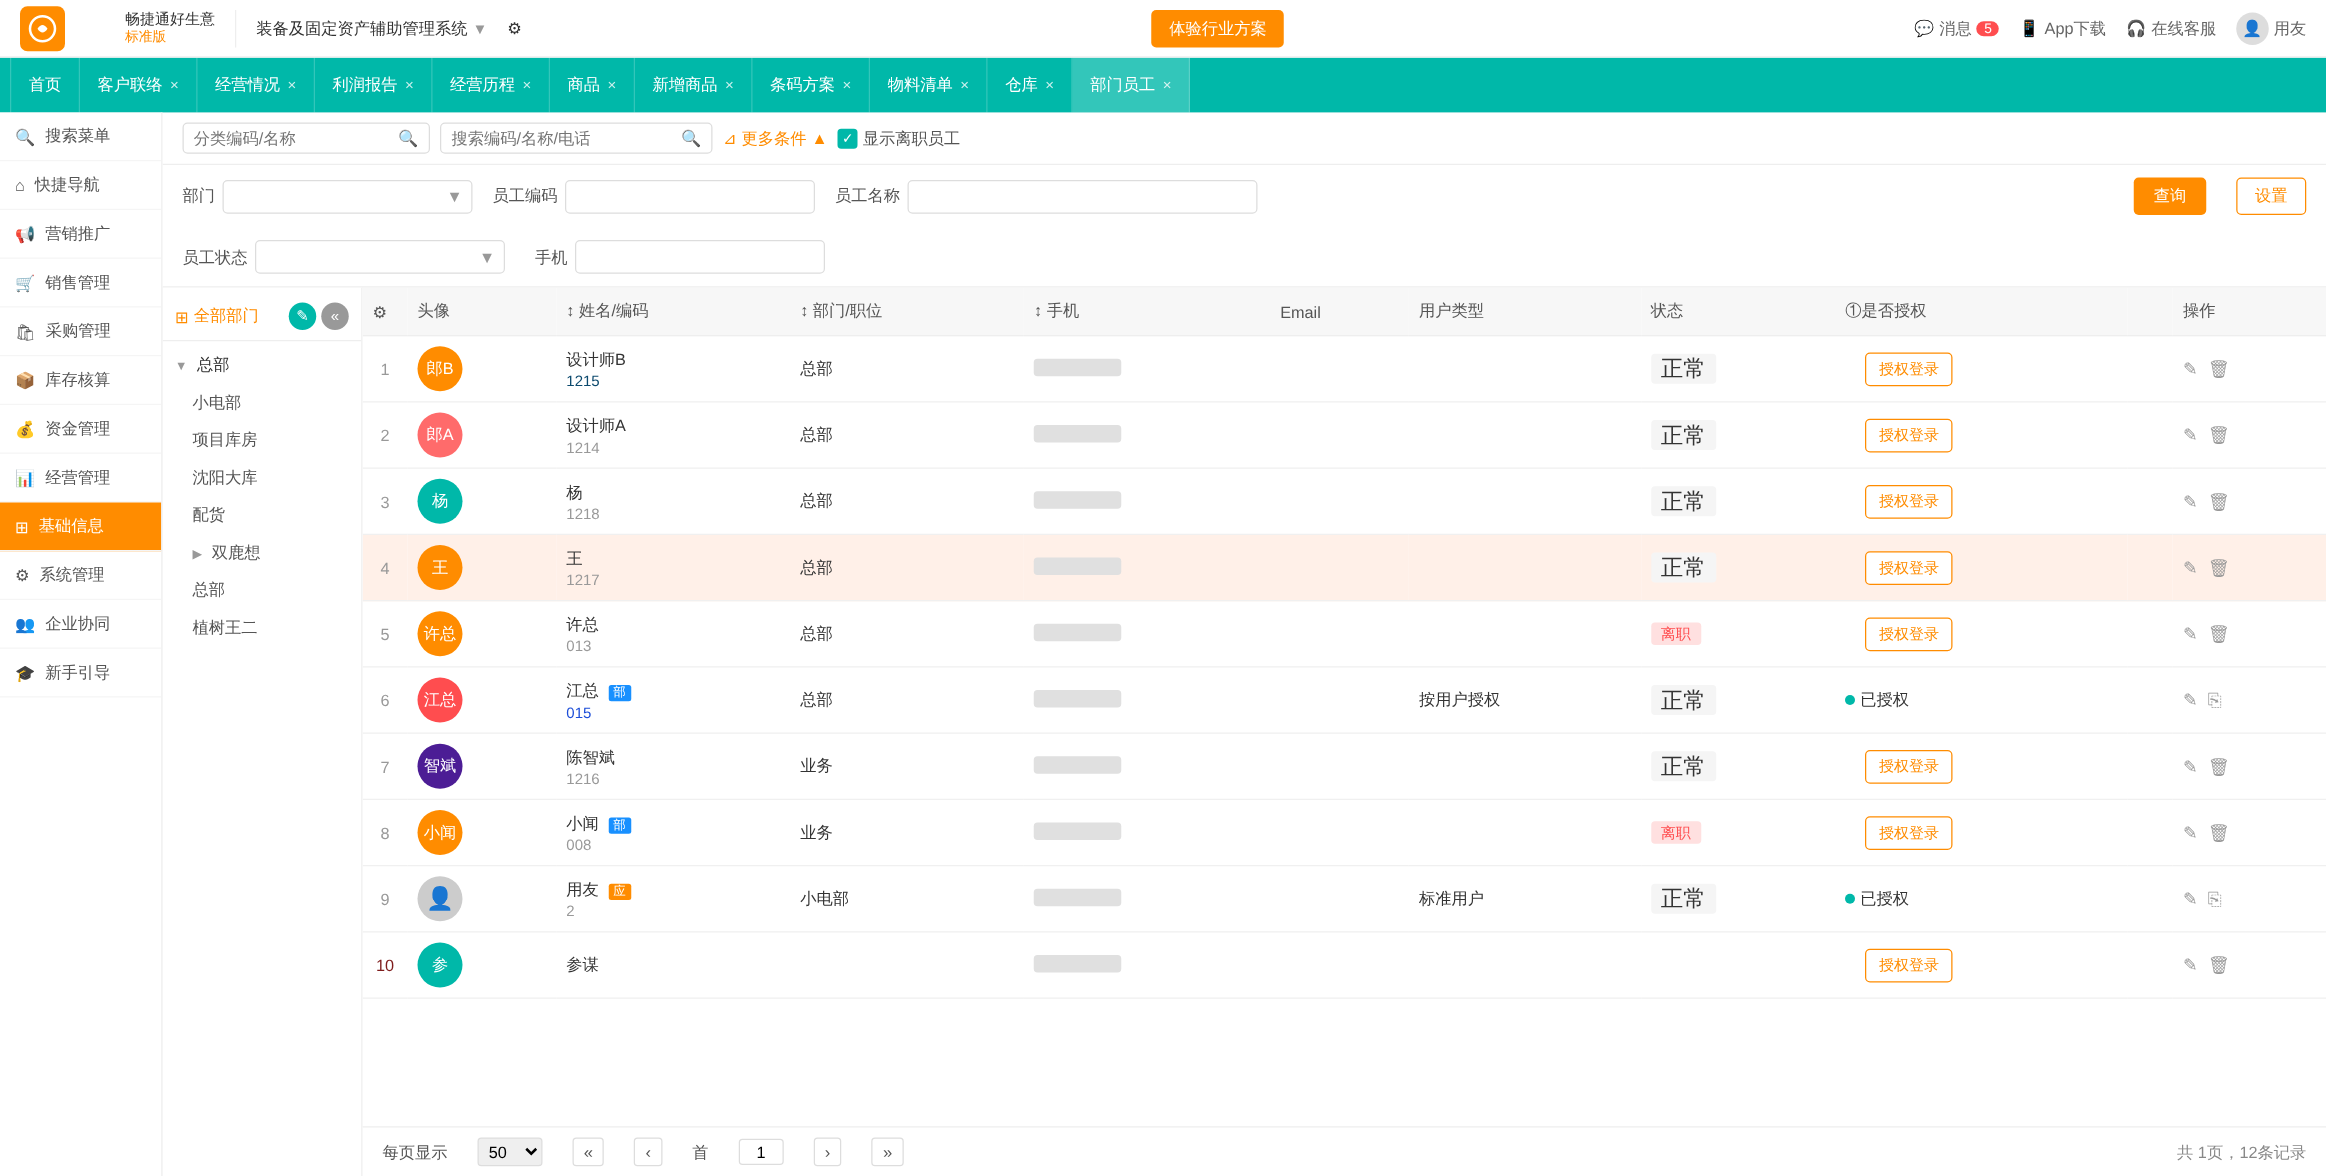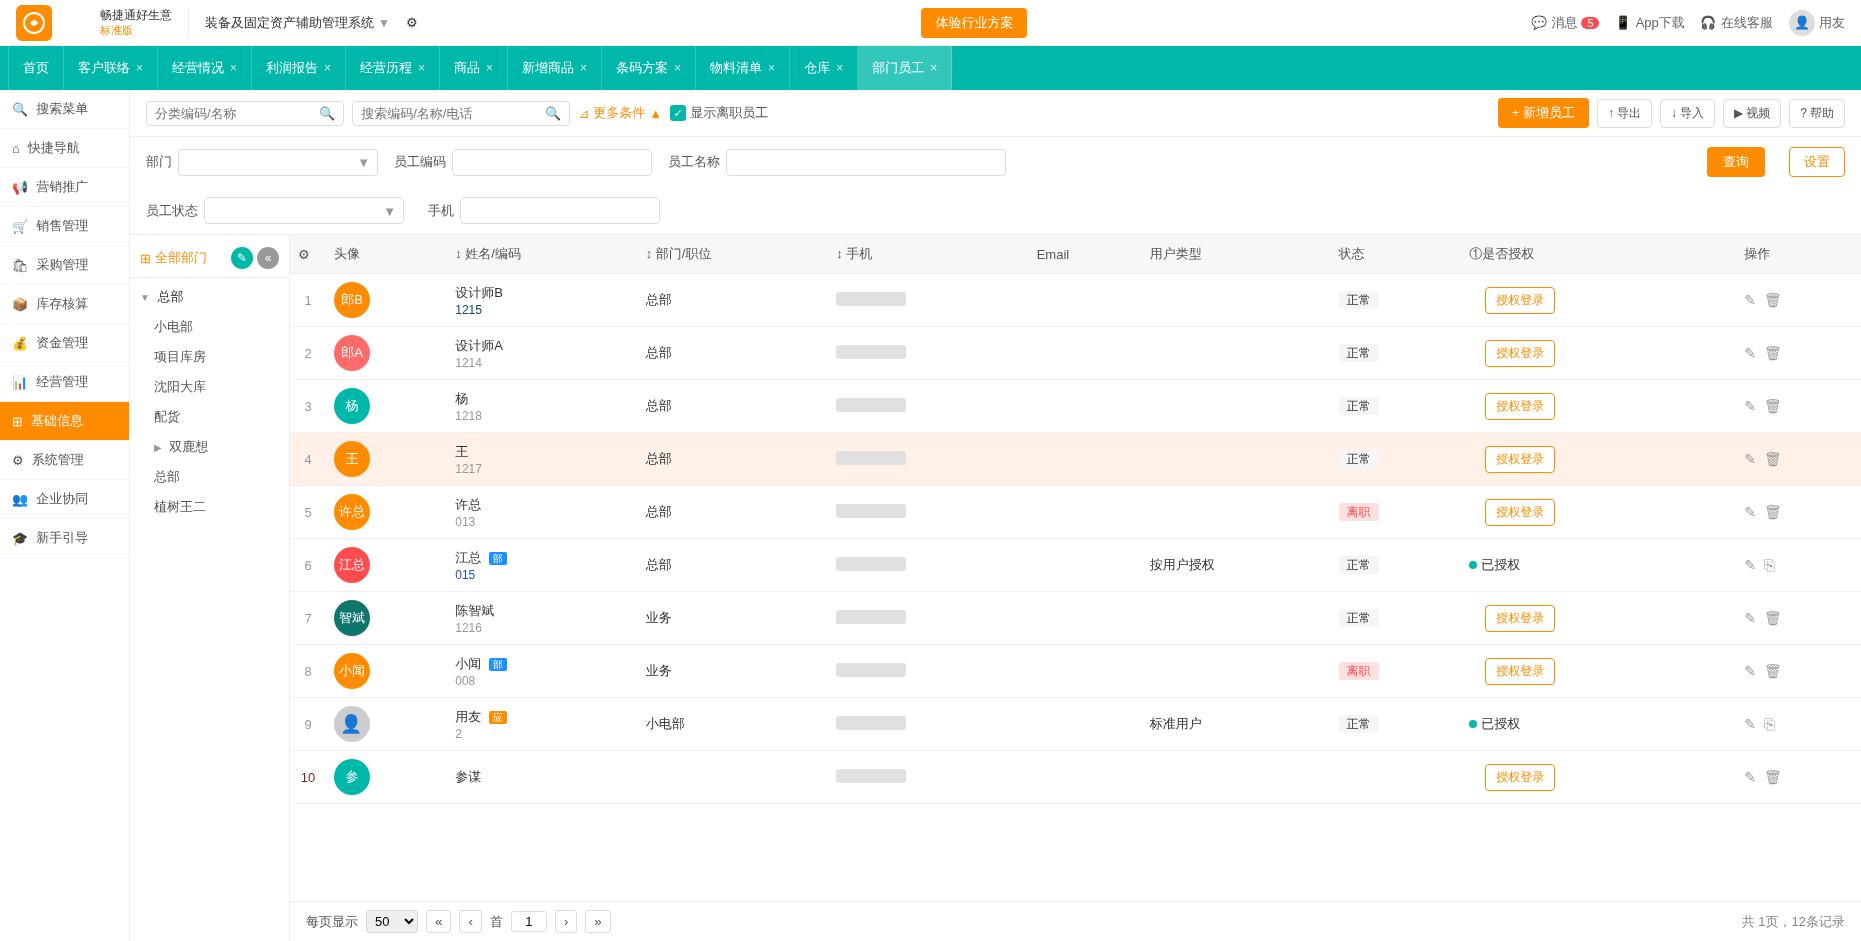--- a/index.html
+++ b/index.html
@@ -274,21 +274,6 @@
       <div class="show-resigned">
         <div class="checkbox-icon">✓</div>
         <span>显示离职员工</span>
-      </div>
-      <div class="toolbar-right">
-        <button class="btn-add">+ 新增员工</button>
-        <button class="btn-outline">
-          <span>↑</span> 导出
-        </button>
-        <button class="btn-outline">
-          <span>↓</span> 导入
-        </button>
-        <button class="btn-outline">
-          <span>▶</span> 视频
-        </button>
-        <button class="btn-outline">
-          <span>?</span> 帮助
-        </button>
       </div>
     </div>
 

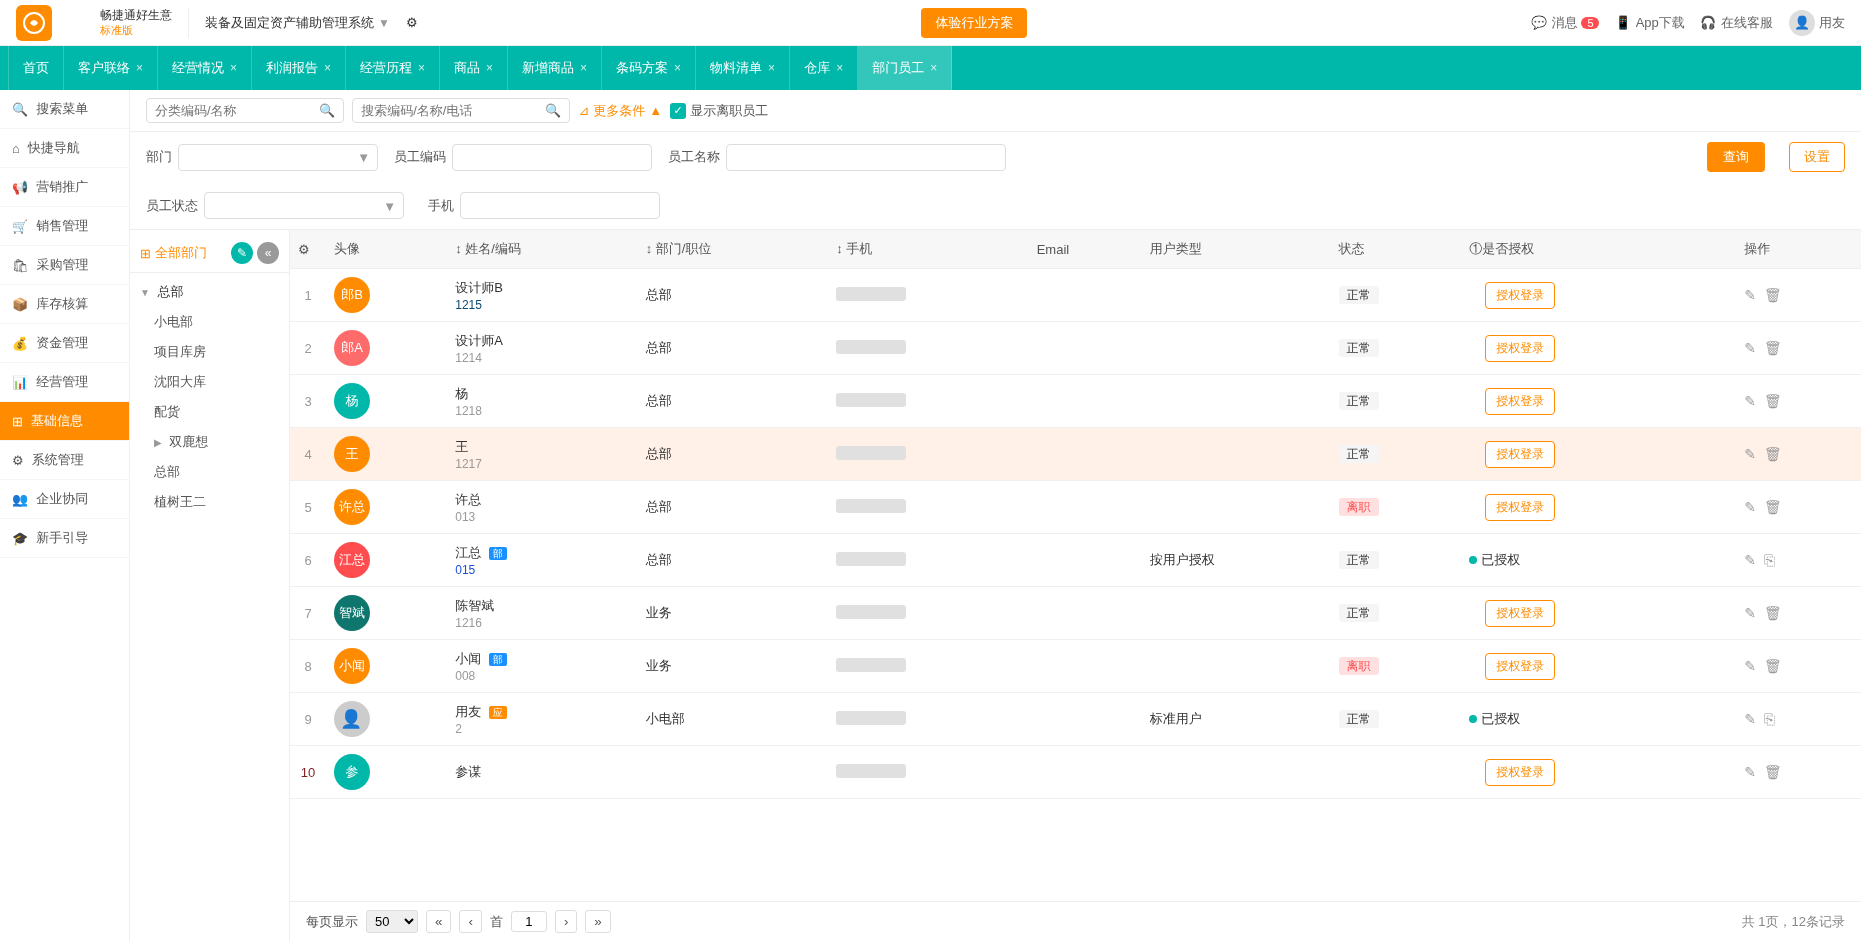--- a/index.html
+++ b/index.html
@@ -123,7 +123,7 @@
       width: 36px; height: 36px; border-radius: 50%; display: flex; align-items: center;
       justify-content: center; color: #fff; font-size: 13px; font-weight: 500;
     }
-    .status-normal { background: #f5f5f5; color: #333; padding: 2px 8px; border-radius: 3px; font-size: 12px; }
+    .status-normal { background: #f5f5f5; color: #333; padding: 2px 8px; border-radius: 3px; font-size: 18px; }
     .status-resigned { background: #ffe0e0; color: #ff4d4f; padding: 2px 8px; border-radius: 3px; font-size: 12px; }
     .btn-authorize { background: #fff; border: 1px solid #ff8c00; color: #ff8c00; padding: 4px 10px; border-radius: 4px; cursor: pointer; font-size: 12px; margin-left: 16px; }
     .authorized-dot { display: flex; align-items: center; gap: 4px; }

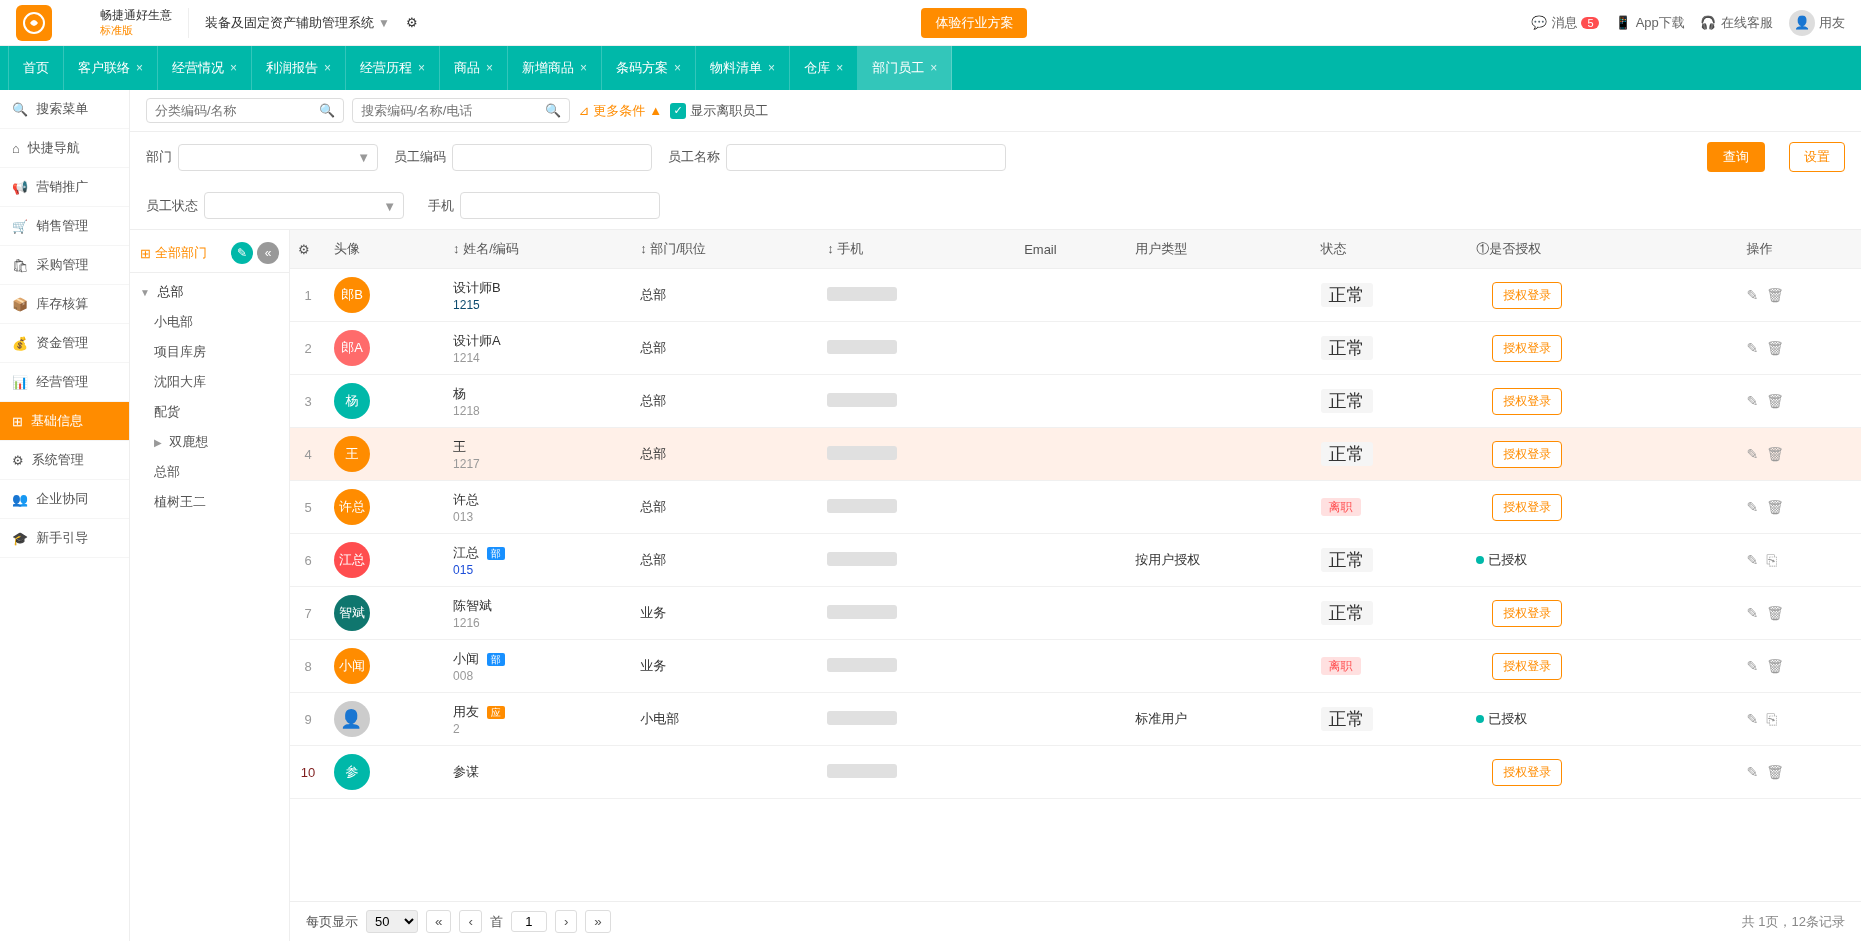--- a/index.html
+++ b/index.html
@@ -498,7 +498,7 @@
               <tr>
                 <td style="text-align:center;color:#999">7</td>
                 <td>
-                    <div class="avatar-circle" style="background:#0f766e">智斌</div>
+                    <div class="avatar-circle" style="background:#4c1d95">智斌</div>
                   </td>
                 <td>陈智斌<br><span style="color:#999;font-size:12px">1216</span></td>
                 <td>业务</td>

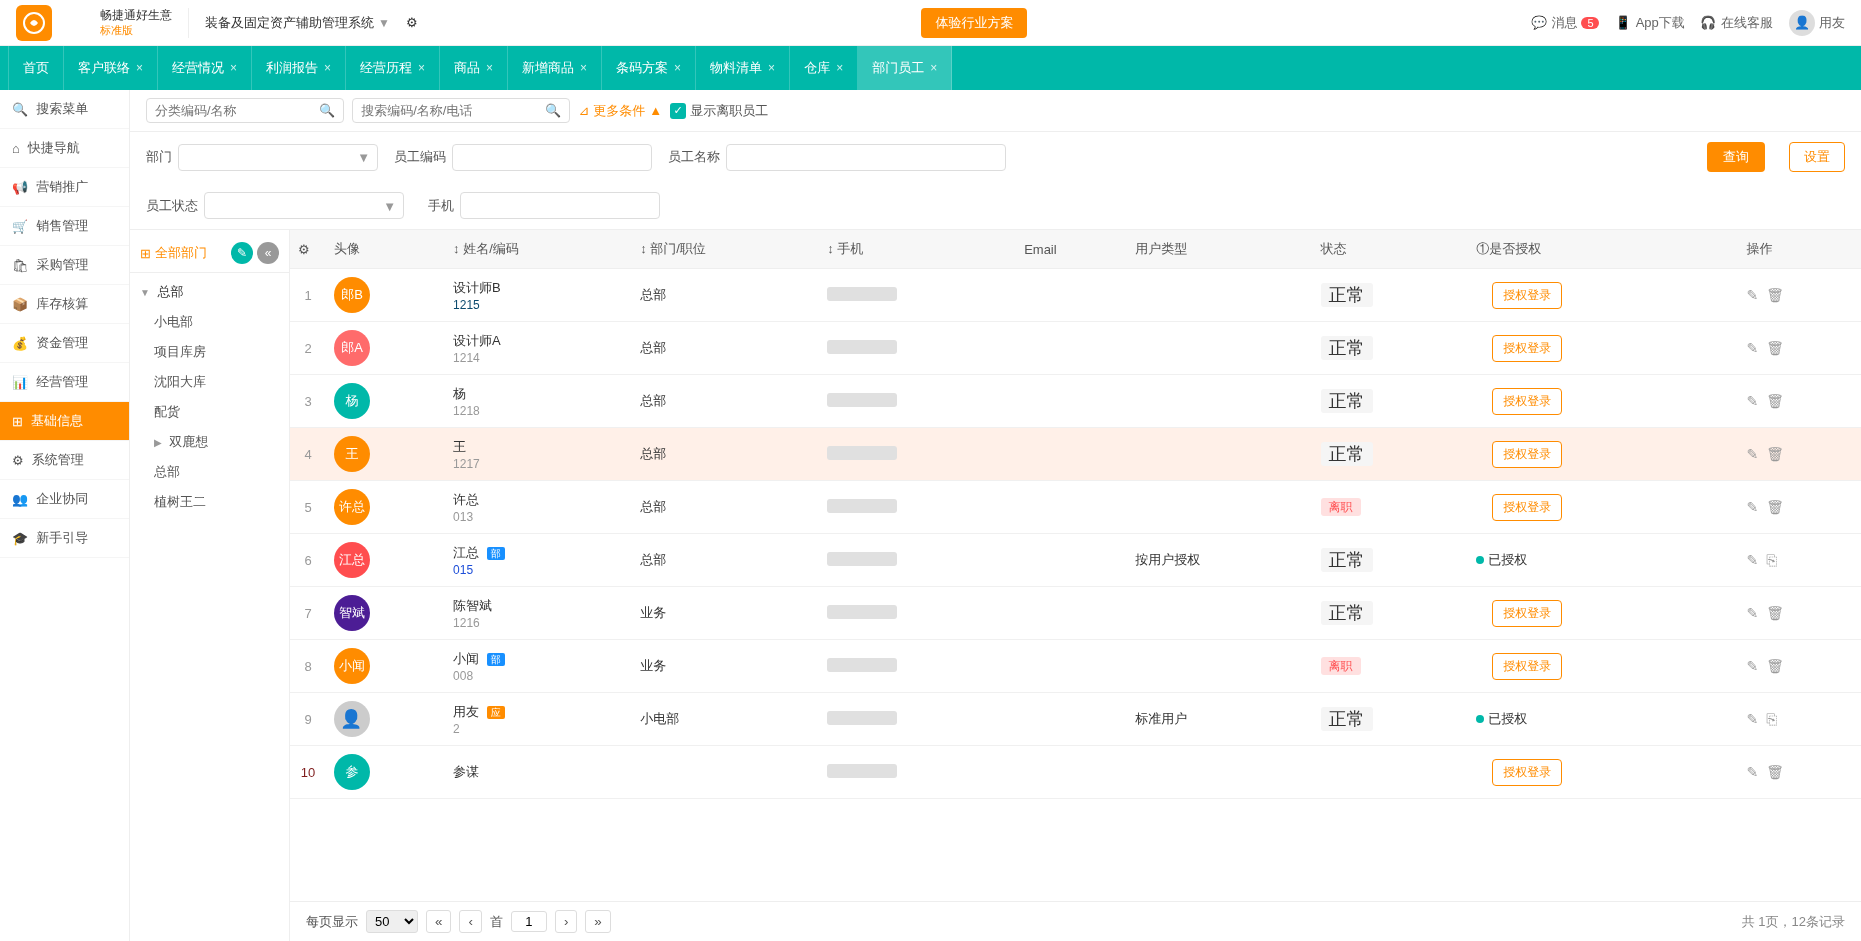--- a/index.html
+++ b/index.html
@@ -137,7 +137,7 @@
     
     .pagination {
       background: #fff; border-top: 1px solid #eee; padding: 8px 16px;
-      display: flex; align-items: center; gap: 8px; font-size: 13px; color: #555;
+      display: flex; align-items: center; gap: 24px; font-size: 13px; color: #555;
     }
     .pagination-btn { border: 1px solid #ddd; background: #fff; padding: 3px 8px; border-radius: 3px; cursor: pointer; color: #555; }
     .pagination-btn:disabled { color: #ccc; cursor: not-allowed; }

